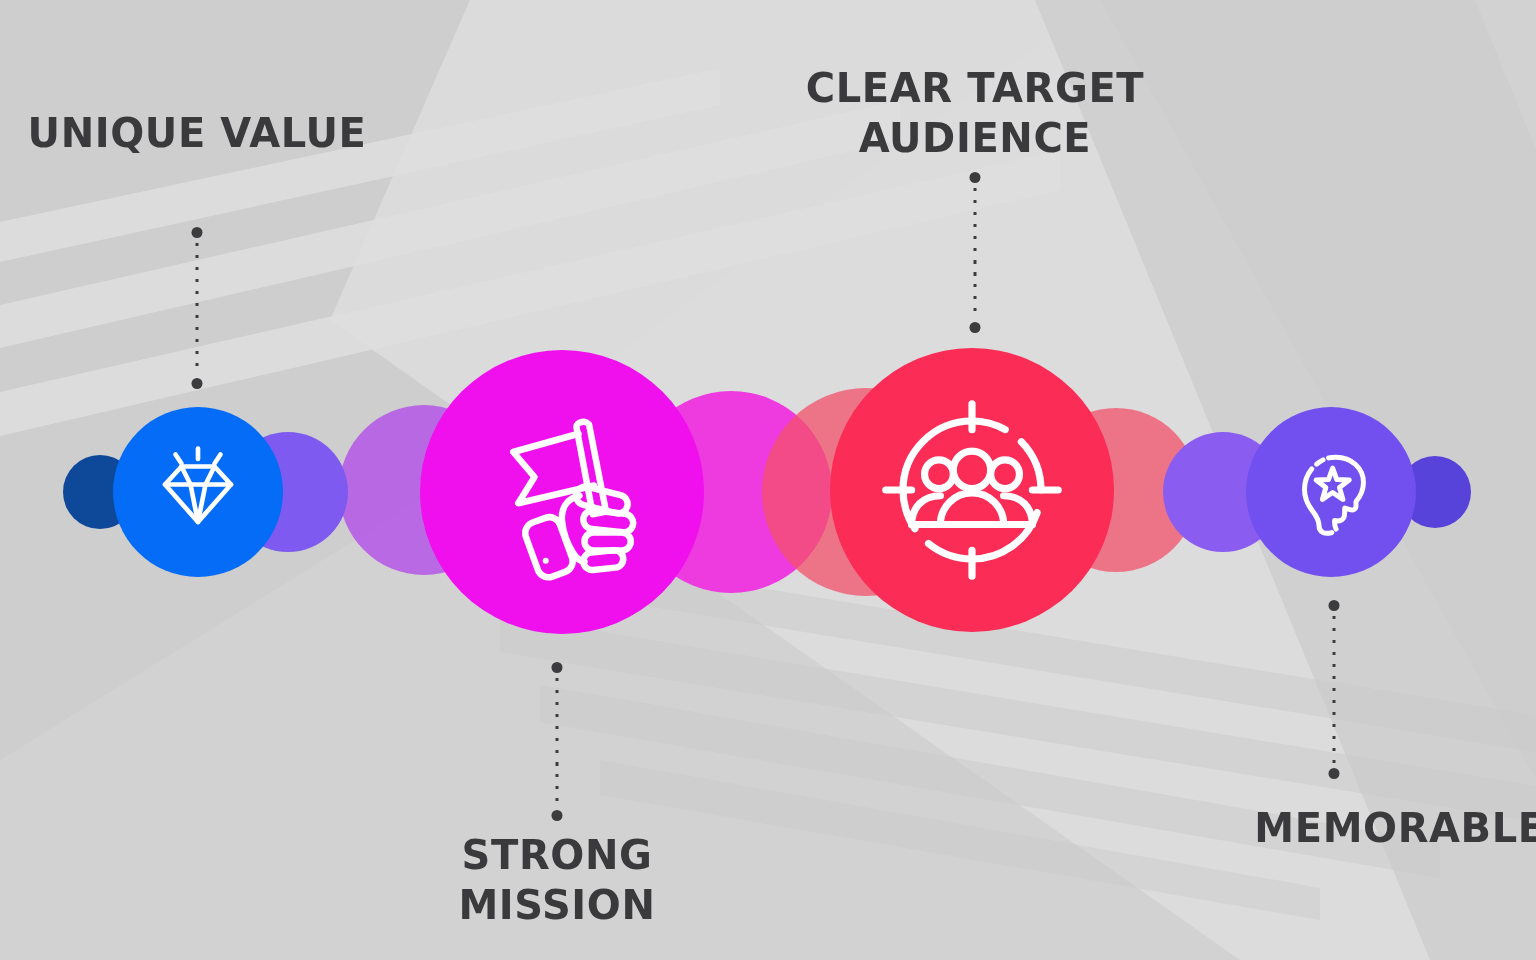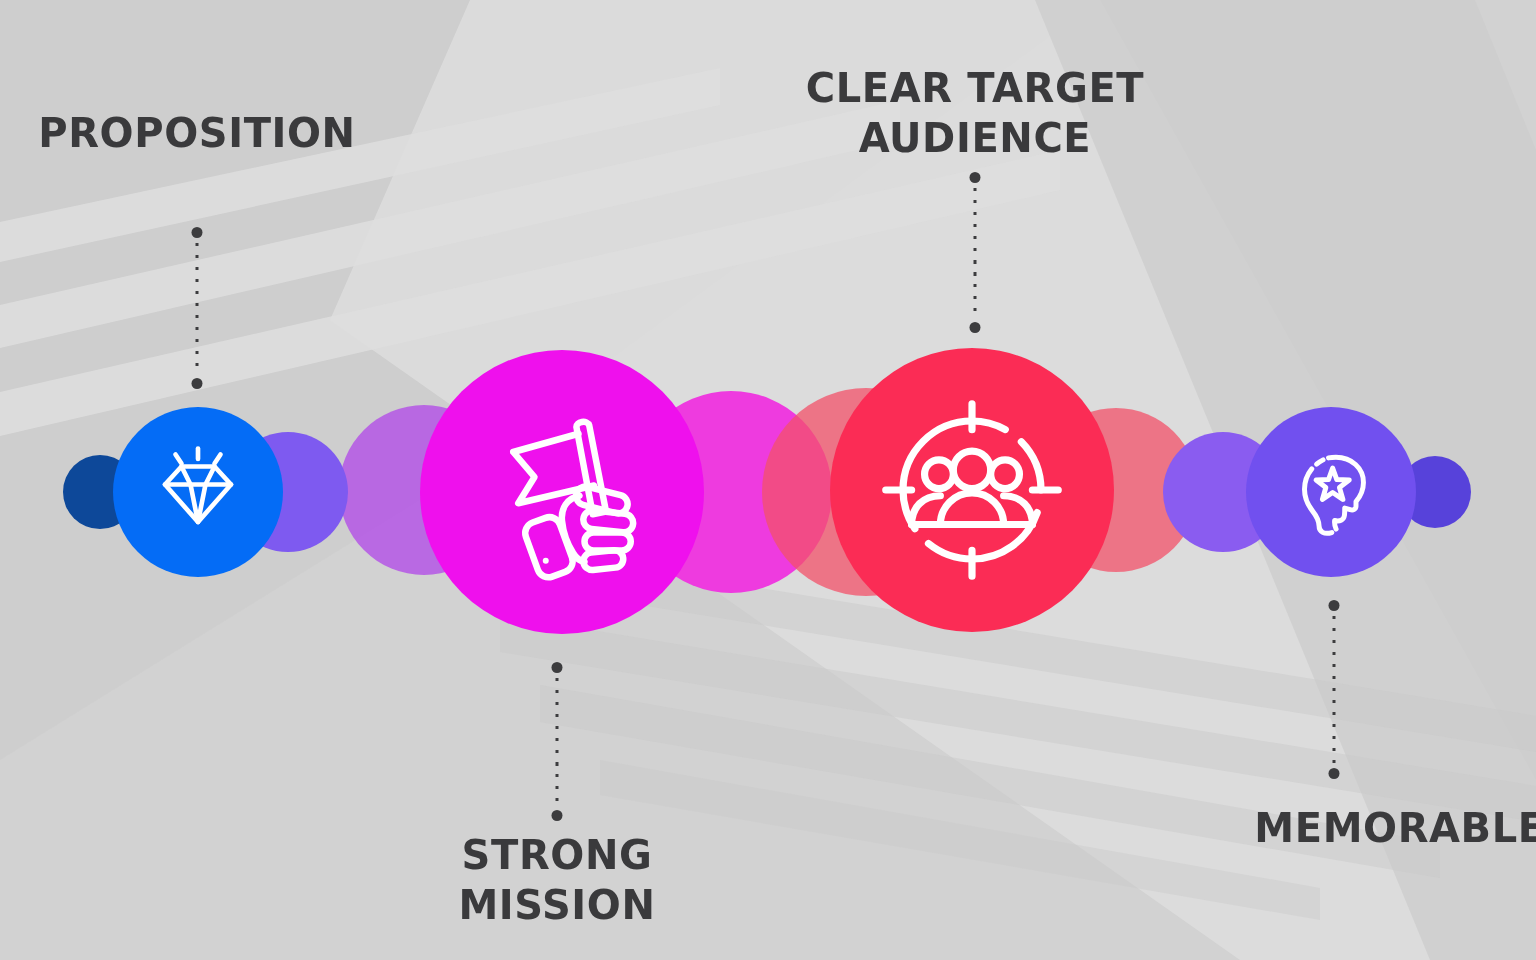--- a/index.html
+++ b/index.html
@@ -105,6 +105,7 @@
   </svg>
 
   <div class="label" style="left:197px;top:108px;">
+    <span>UNIQUE VALUE</span>
     <span>PROPOSITION</span>
   </div>
   <div class="label" style="left:975px;top:63px;">

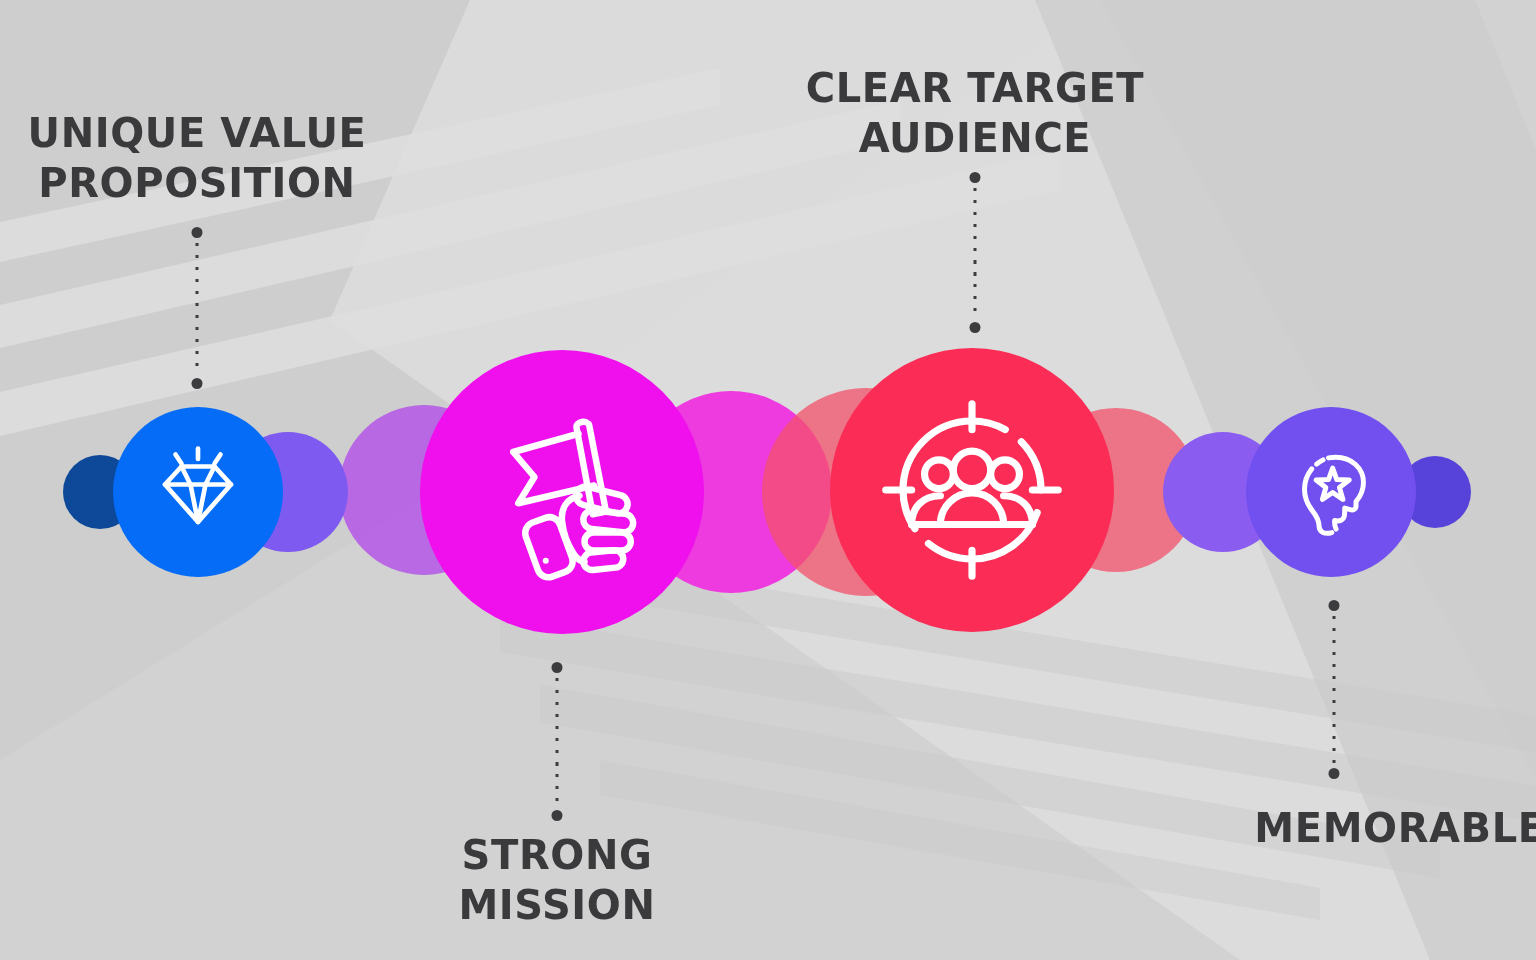--- a/index.html
+++ b/index.html
@@ -106,7 +106,6 @@
 
   <div class="label" style="left:197px;top:108px;">
     <span>UNIQUE VALUE</span>
-    <span>PROPOSITION</span>
   </div>
   <div class="label" style="left:975px;top:63px;">
     <span>CLEAR TARGET</span>

